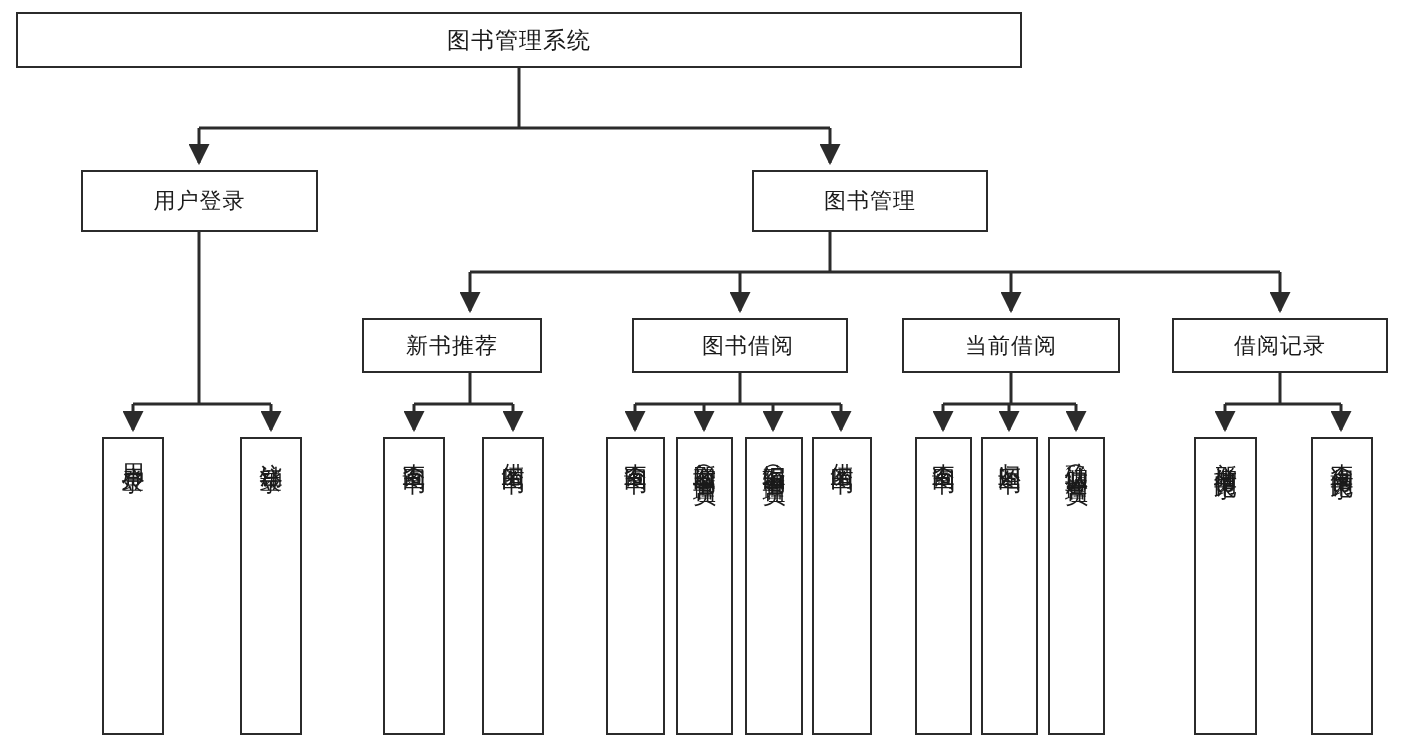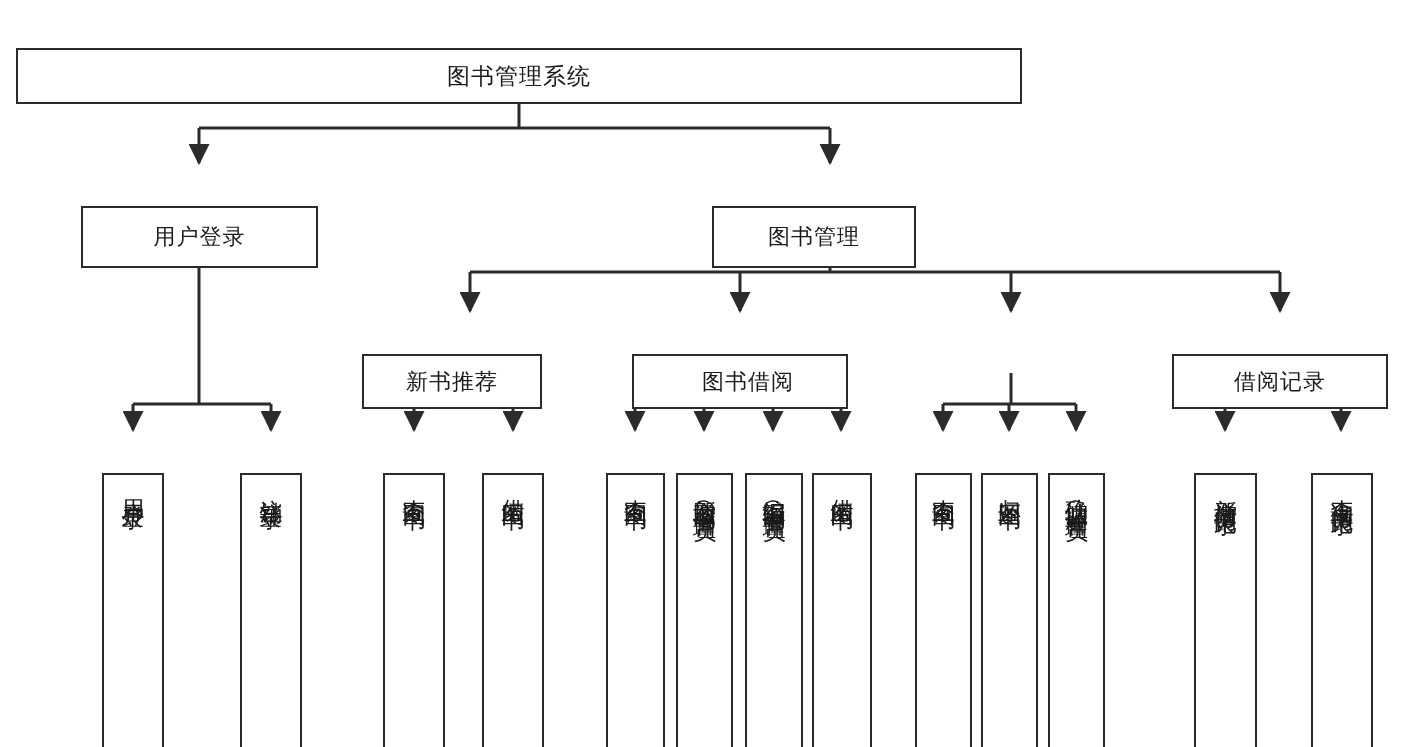--- a/index.html
+++ b/index.html
@@ -31,7 +31,6 @@
     align-items: center;
     justify-content: center;
     color: #1a1a1a;
-    margin-top: 36px;
   }
   .node-h {
     font-size: 22px;

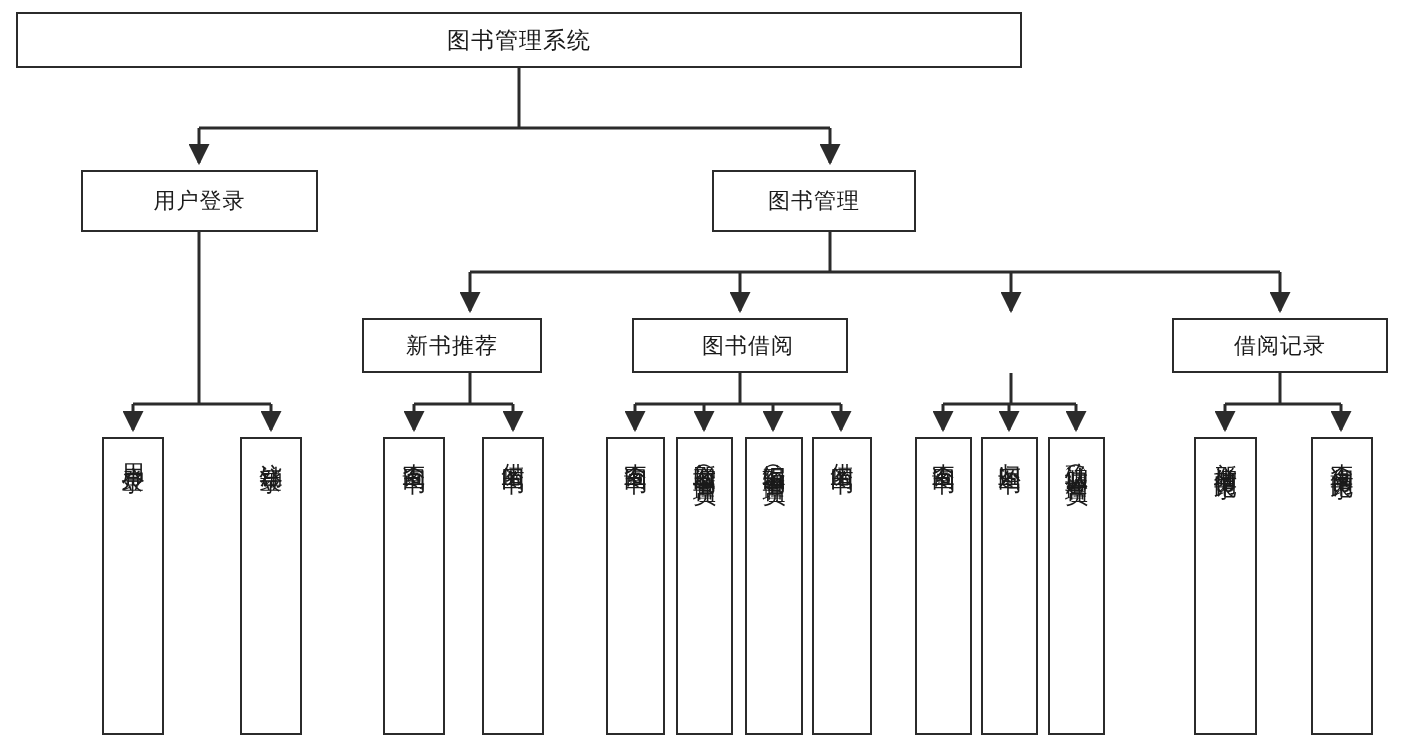--- a/index.html
+++ b/index.html
@@ -126,7 +126,7 @@
   <div class="node node-h" style="left:81px; top:170px; width:237px; height:62px;">
     <span class="node-label">用户登录</span>
   </div>
-  <div class="node node-h" style="left:712px; top:170px; width:204px; height:62px;">
+  <div class="node node-h" style="left:752px; top:170px; width:236px; height:62px;">
     <span class="node-label">图书管理</span>
   </div>
 

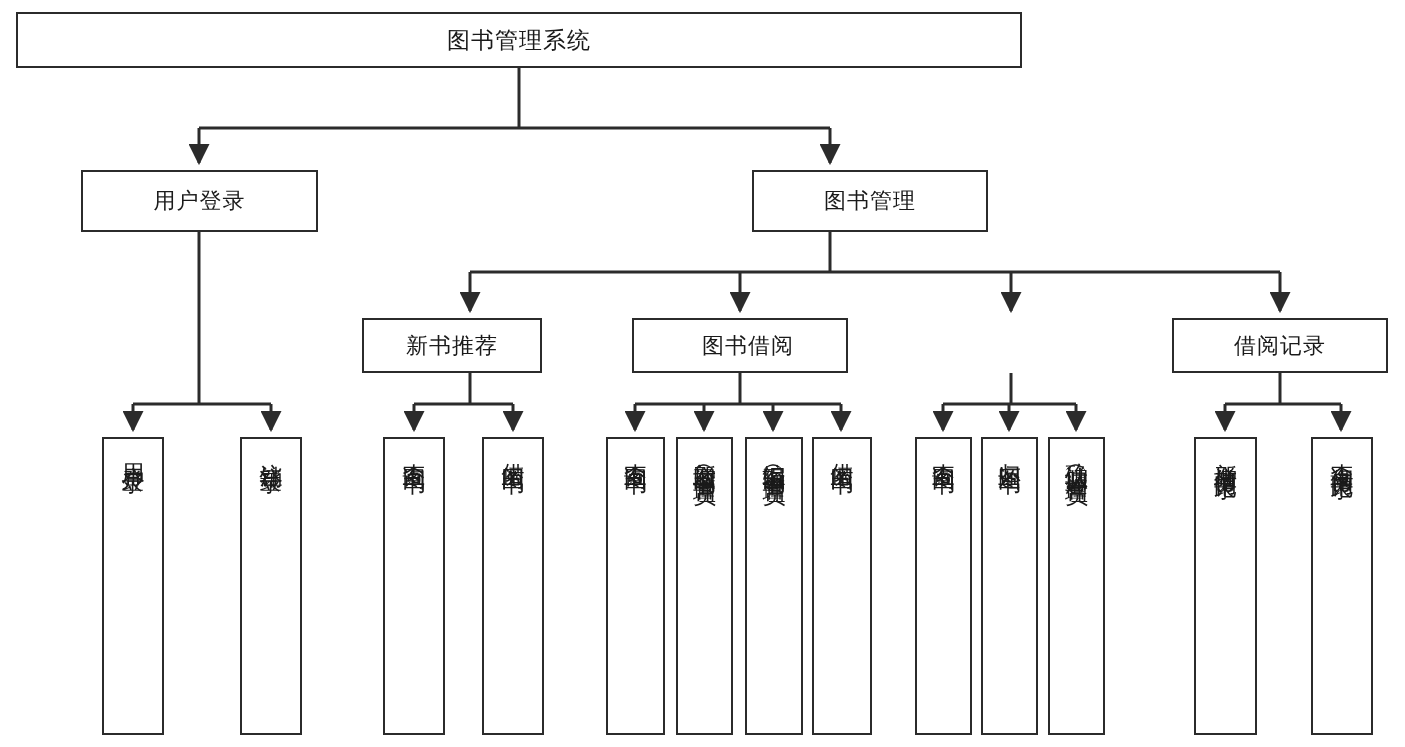--- a/index.html
+++ b/index.html
@@ -136,6 +136,9 @@
   <div class="node node-h" style="left:632px; top:318px; width:216px; height:55px;padding-left:16px;">
     <span class="node-label">图书借阅</span>
   </div>
+  <div class="node node-h" style="left:902px; top:318px; width:218px; height:55px;">
+    <span class="node-label">当前借阅</span>
+  </div>
   <div class="node node-h" style="left:1172px; top:318px; width:216px; height:55px;">
     <span class="node-label">借阅记录</span>
   </div>

